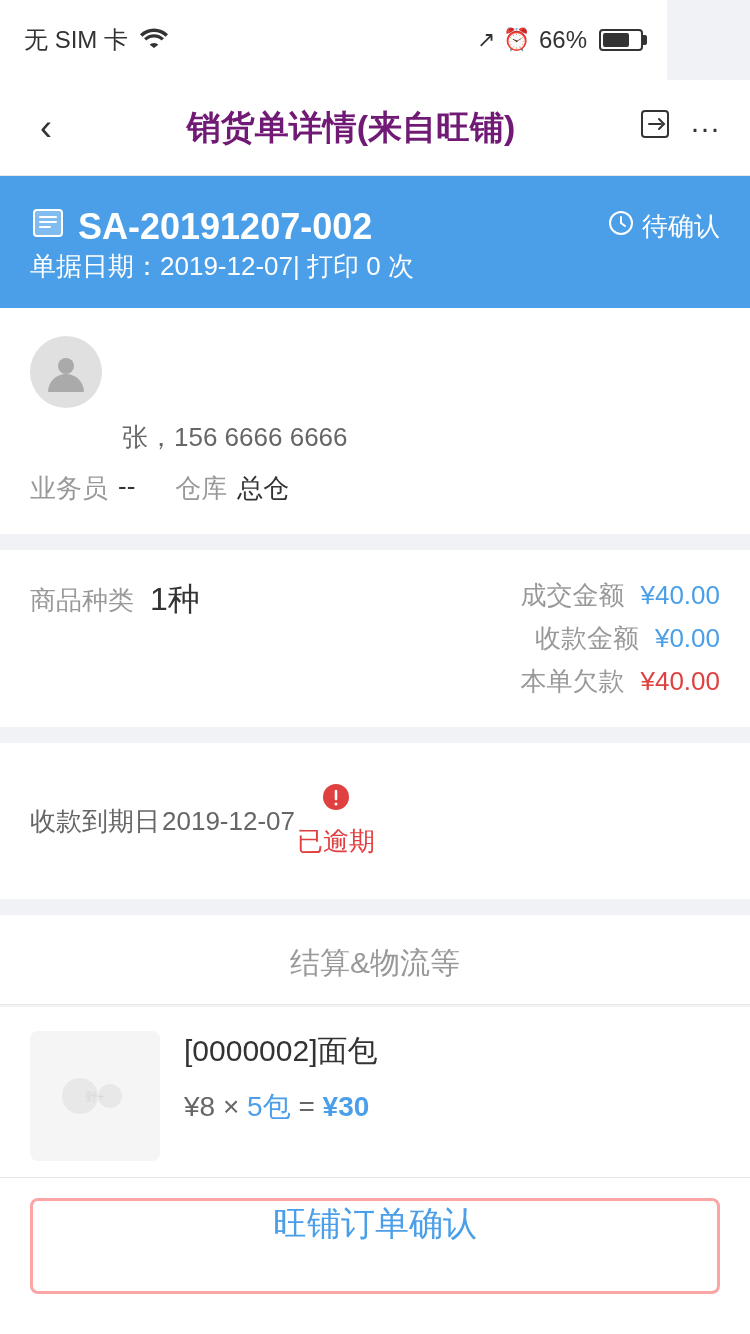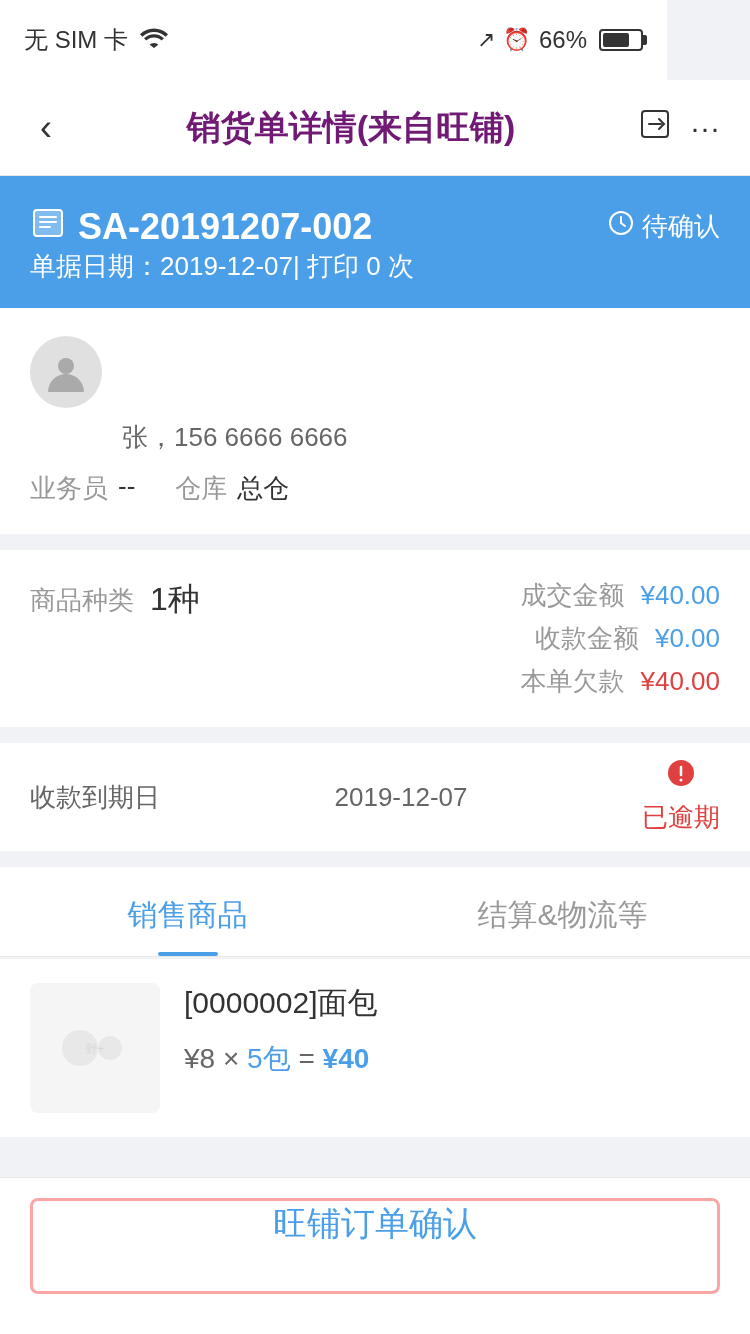--- a/index.html
+++ b/index.html
@@ -234,14 +234,13 @@
     
     .due-section {
       background: #fff;
-      padding: 16px 30px;
+      padding: 40px 30px;
       margin-bottom: 16px;
       display: flex;
       align-items: center;
-      gap: 22px;
+      gap: 2px;
       font-size: 26px;
       color: #666;
-      justify-content: space-between;
     }
     .overdue-badge {
       display: flex;

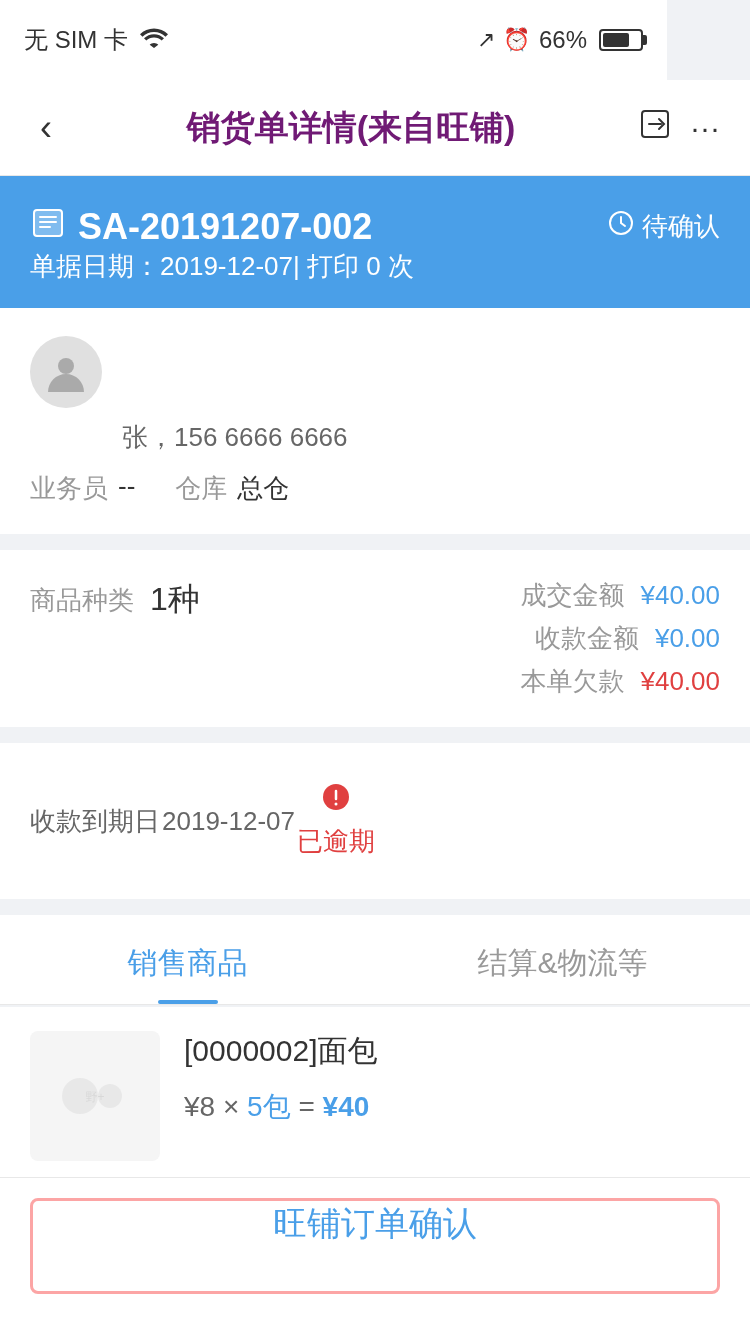--- a/index.html
+++ b/index.html
@@ -485,9 +485,6 @@
 
 <div class="tabs-section">
   <div class="tabs-row">
-    <div class="tab-item active">
-      <span>销售商品</span>
-    </div>
     <div class="tab-item">
       <span>结算&amp;物流等</span>
     </div>

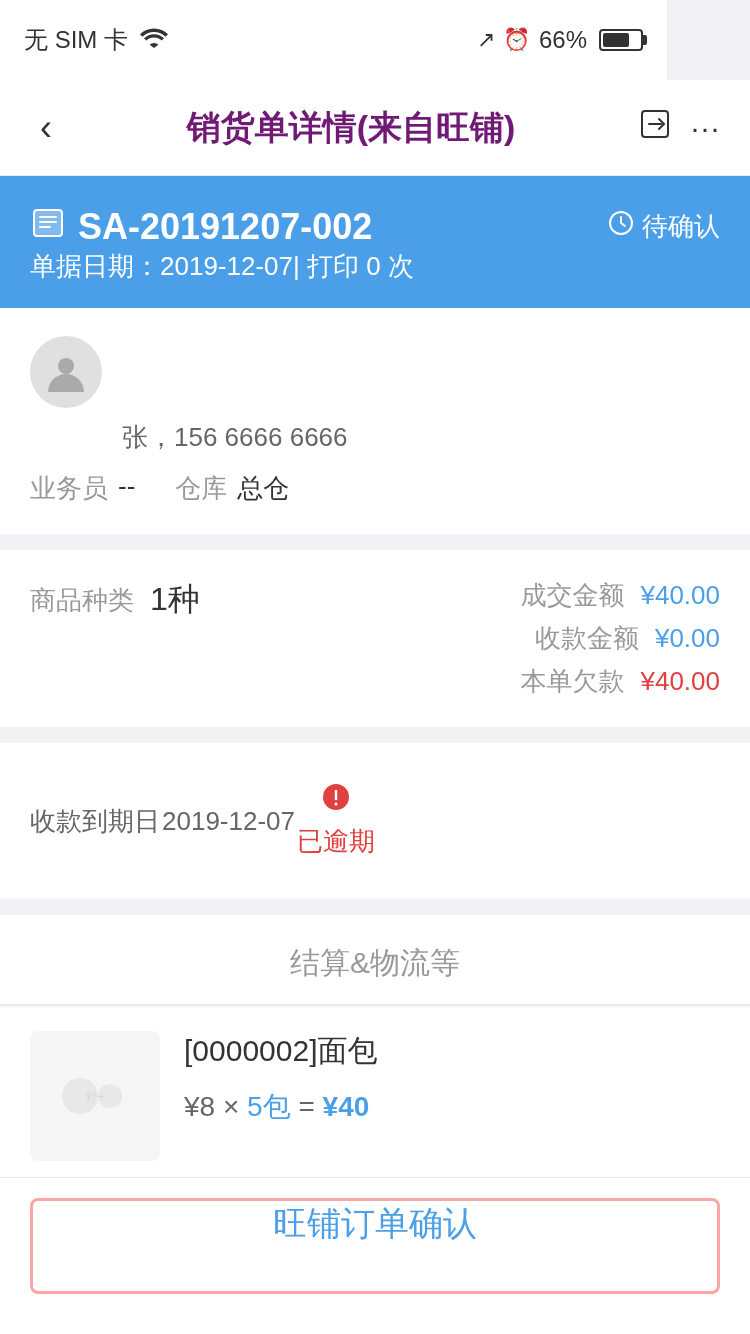--- a/index.html
+++ b/index.html
@@ -507,7 +507,7 @@
         <span> × </span>
         <span class="qty">5包</span>
         <span> = </span>
-        <span class="total">¥40</span>
+        <span class="total">¥30</span>
       </div>
     </div>
   </div>

